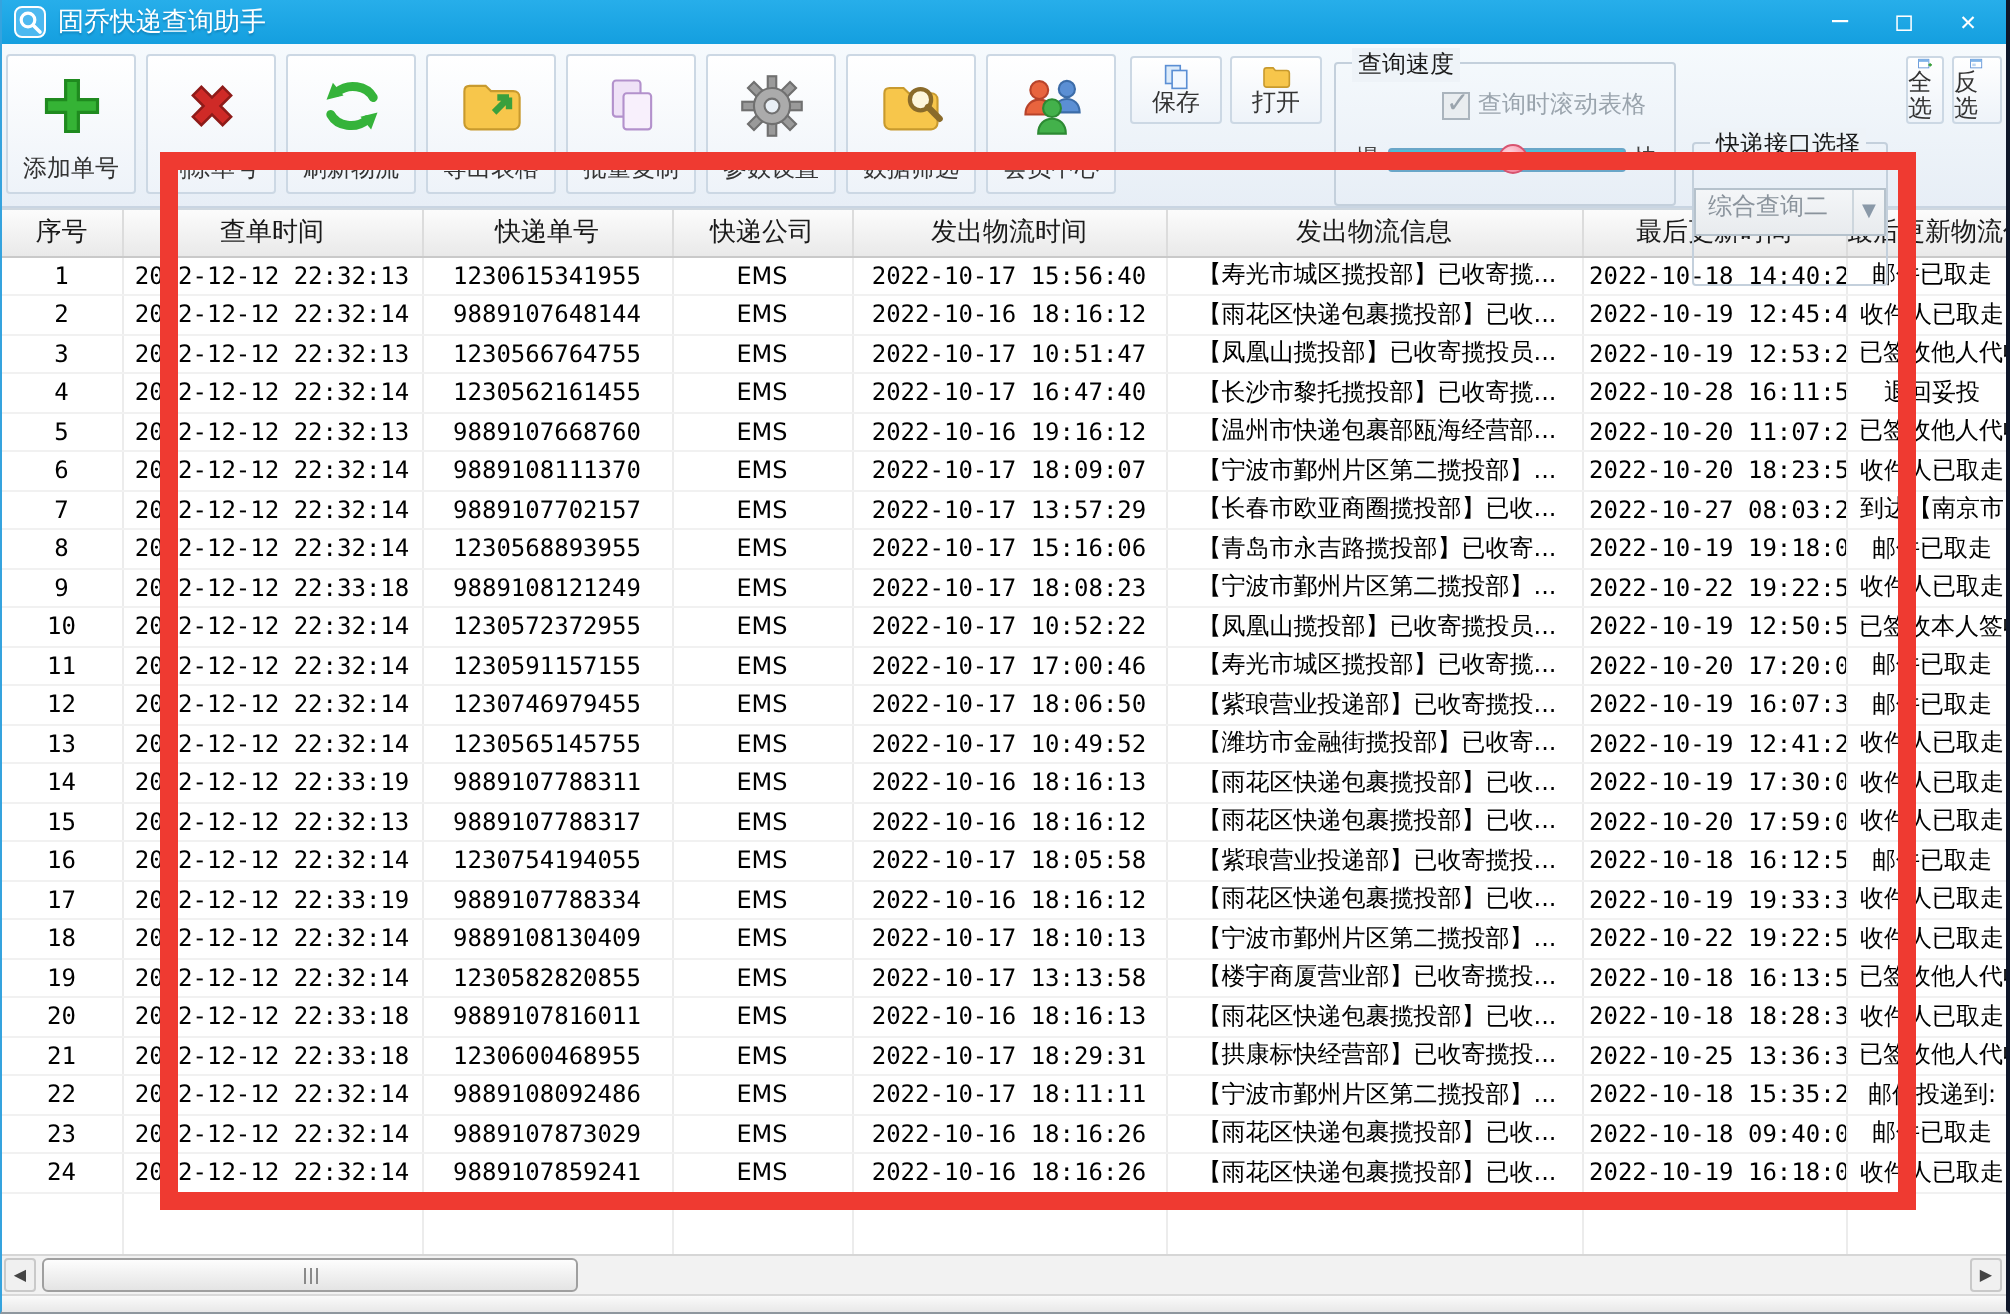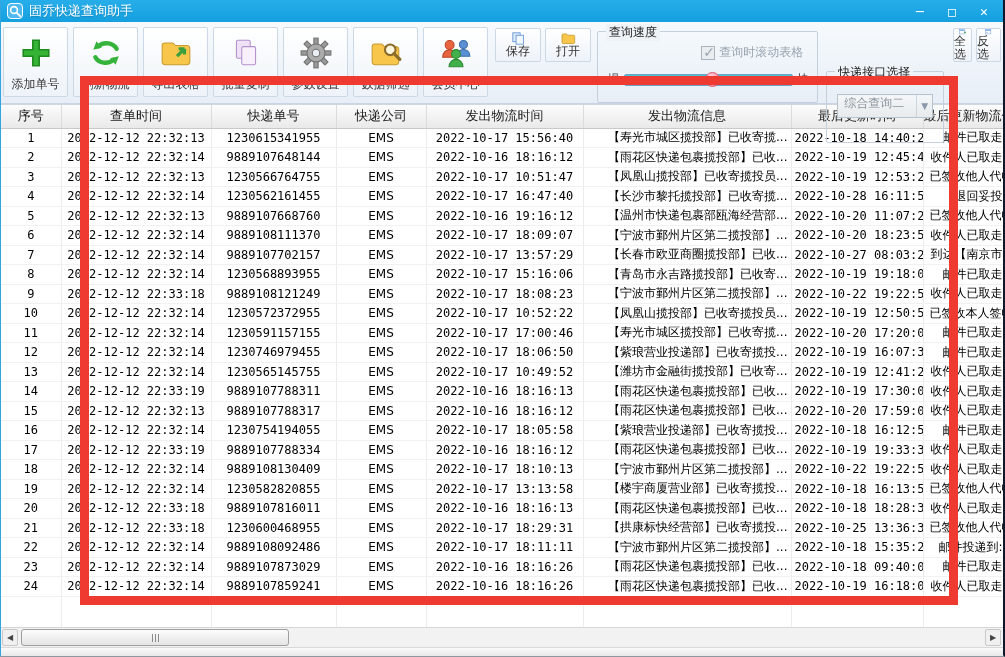--- a/index.html
+++ b/index.html
@@ -111,6 +111,12 @@
             <path d="M13 4h6v9h9v6h-9v9h-6v-9H4v-6h9z" fill="#35b335" stroke="#1f8a1f" stroke-width="1.5"></path>
           </svg>
           <span class="blabel">添加单号</span>
+        </div>
+        <div class="bigbtn">
+          <svg viewBox="0 0 32 32">
+            <path d="M7 11l4-4 5 5 5-5 4 4-5 5 5 5-4 4-5-5-5 5-4-4 5-5z" fill="#cf2a27" stroke="#8e1b19" stroke-width="1.2"></path>
+          </svg>
+          <span class="blabel">删除单号</span>
         </div>
         <div class="bigbtn">
           <svg viewBox="0 0 32 32">

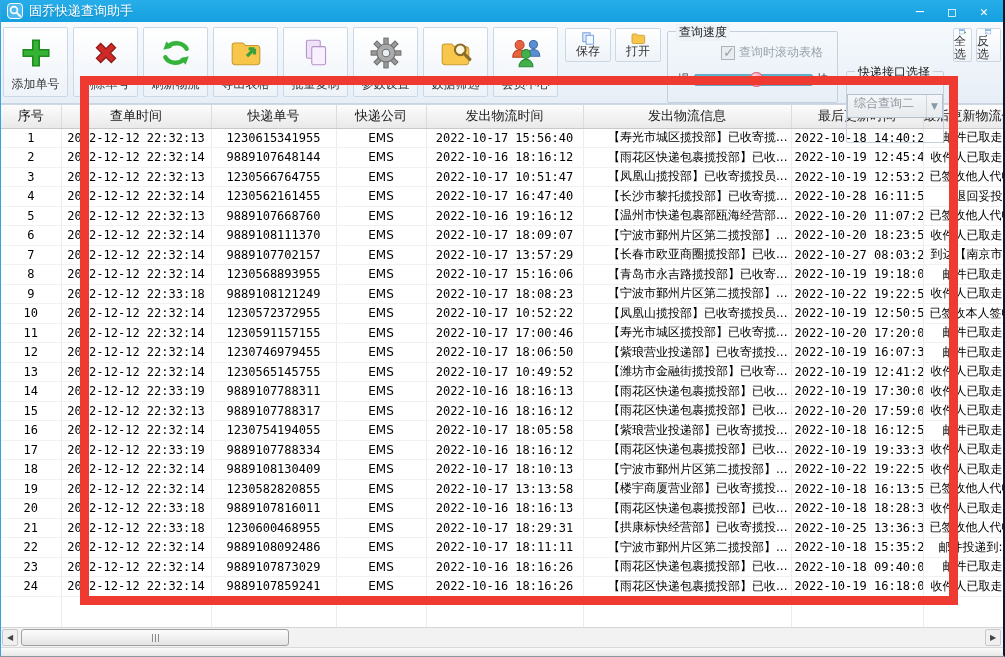--- a/index.html
+++ b/index.html
@@ -66,7 +66,7 @@
     white-space:nowrap; overflow:hidden; text-align:center; padding:0 3px;
     font-family:"DejaVu Sans Mono","DejaVu Sans", monospace; }
   td.cn { font-family:"DejaVu Sans", sans-serif; }
-  td.left { text-align:right; padding-left:6px; }
+  td.left { text-align:center; padding-left:6px; }
   tr.filler td { border-bottom:none; }
 
   

